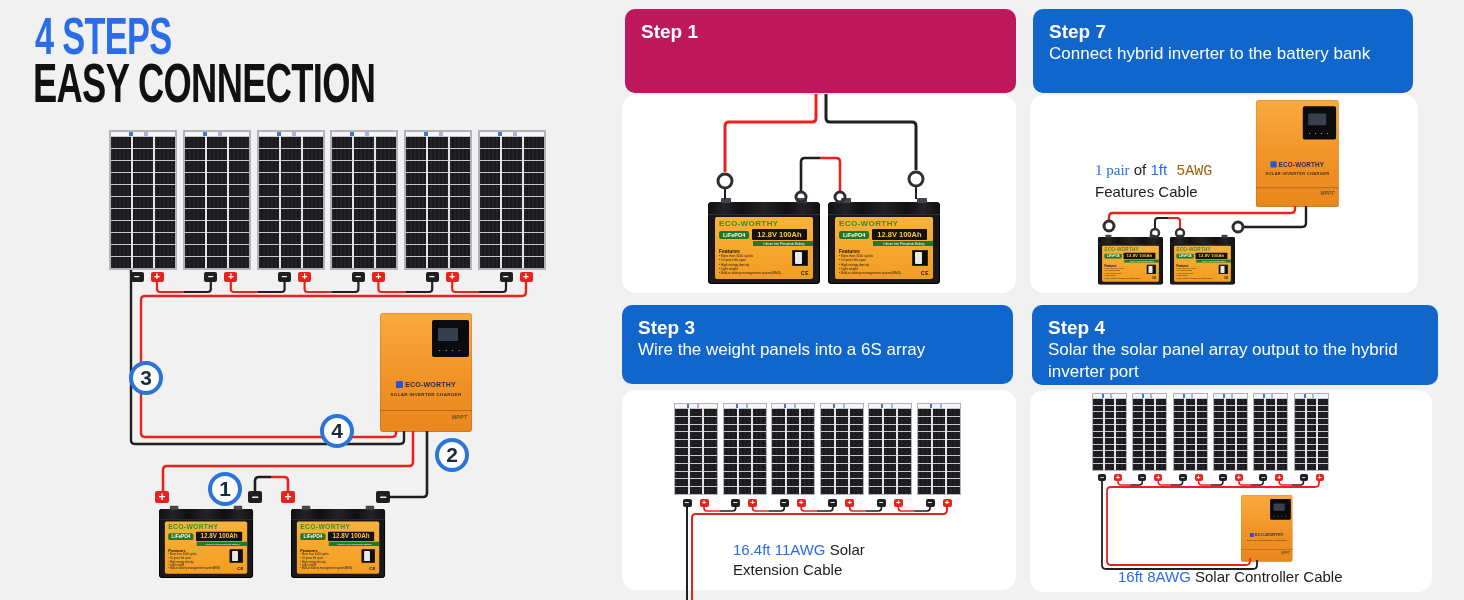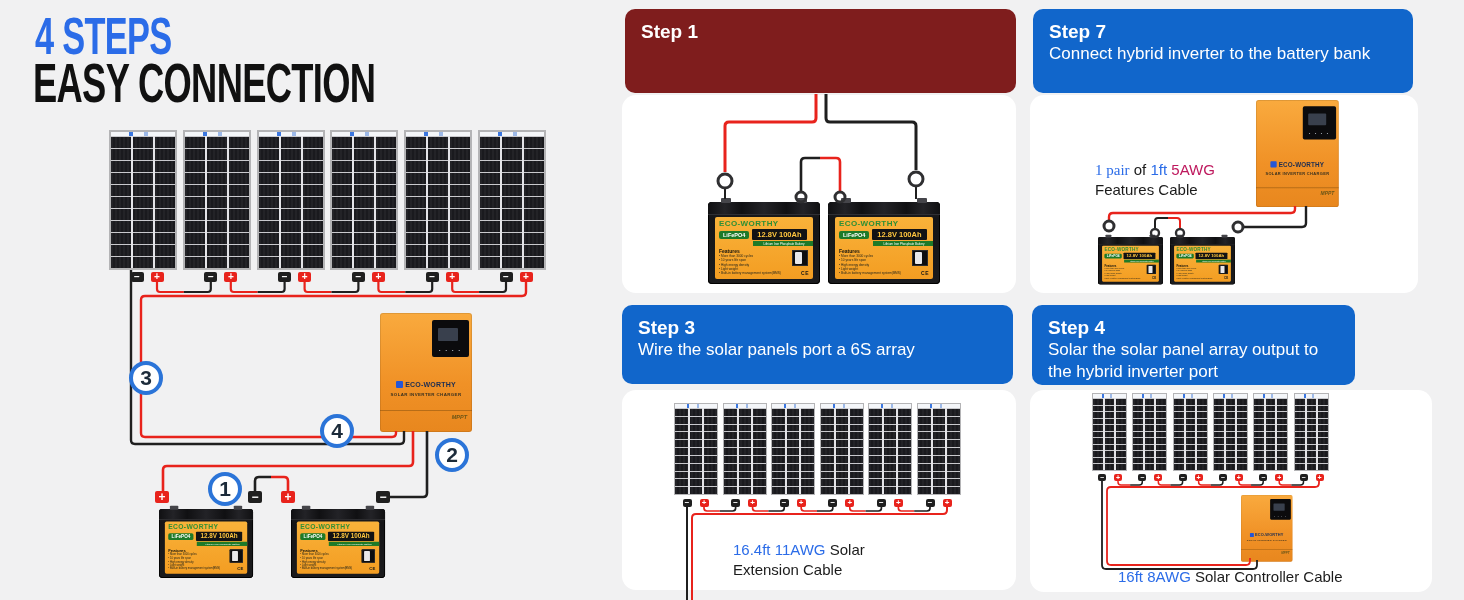--- a/index.html
+++ b/index.html
@@ -87,7 +87,7 @@
   <div class="card" style="left:622px;top:390px;width:394px;height:200px"></div>
   <div class="card" style="left:1030px;top:390px;width:402px;height:202px"></div>
 
-  <div class="hd" id="hd1" style="left: 625px; top: 9px; width: 391px; height: 84px; background: #7f1d1d;">
+  <div class="hd" id="hd1" style="left: 625px; top: 9px; width: 391px; height: 84px; background: #be185d;">
     <div class="hd-t">Step 1</div>
   </div>
   <div class="hd" id="hd2" style="left: 1033px; top: 9px; width: 380px; height: 84px; background: rgb(17, 102, 203);">

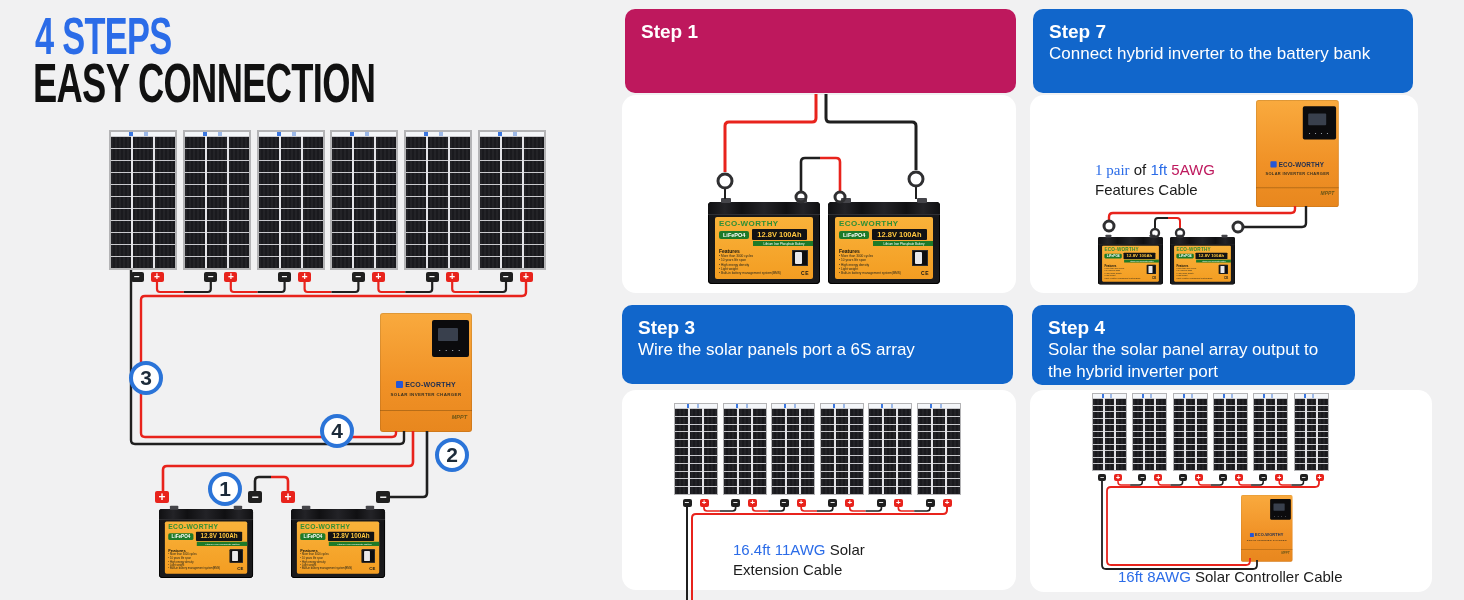--- a/index.html
+++ b/index.html
@@ -105,7 +105,7 @@
 
   <div id="diagram-layer">
     <div class="callout" id="co2" style="left:1095px;top:160px">
-      <div><span style="color: rgb(43, 108, 232); font-family: Liberation Serif, serif;">1 pair</span><span style="color: rgb(27, 27, 27);"> of </span><span style="color: rgb(43, 108, 232); text-align: center;">1ft</span><span style="color: #be185d;"> 5AWG</span></div>
+      <div><span style="color: rgb(43, 108, 232); font-family: Liberation Serif, serif;">1 pair</span><span style="color: rgb(27, 27, 27);"> of </span><span style="color: rgb(43, 108, 232); text-align: center;">1ft</span><span style="color: #a16207; font-family: Liberation Mono, monospace;"> 5AWG</span></div>
       <div><span style="color: rgb(27, 27, 27);">Features Cable</span></div>
     </div>
     <div class="callout" id="co3" style="left:733px;top:540px">

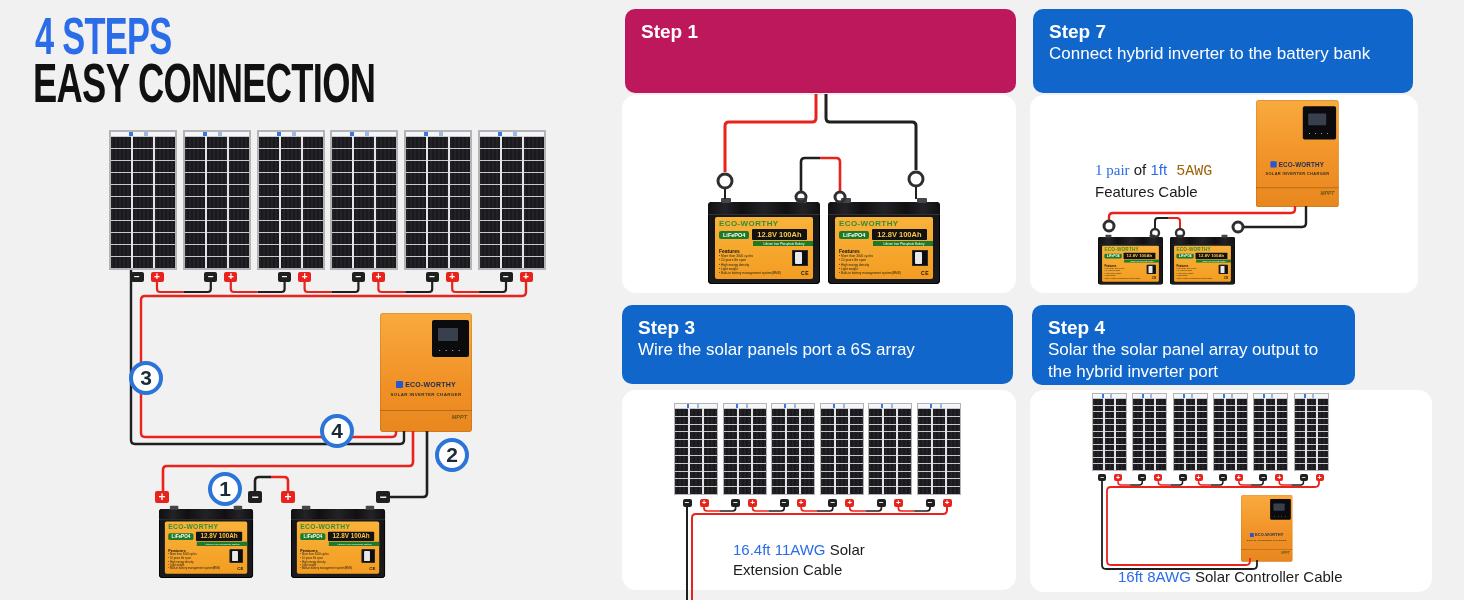--- a/index.html
+++ b/index.html
@@ -98,7 +98,7 @@
     <div class="hd-t">Step 3</div>
     <div class="hd-d">Wire the solar panels port a 6S array</div>
   </div>
-  <div class="hd" id="hd4" style="left: 1032px; top: 305px; width: 323px; height: 80px; background: rgb(17, 102, 203);">
+  <div class="hd" id="hd4" style="left: 1032px; top: 305px; width: 406px; height: 80px; background: rgb(17, 102, 203);">
     <div class="hd-t">Step 4</div>
     <div class="hd-d">Solar the solar panel array output to the hybrid inverter port</div>
   </div>

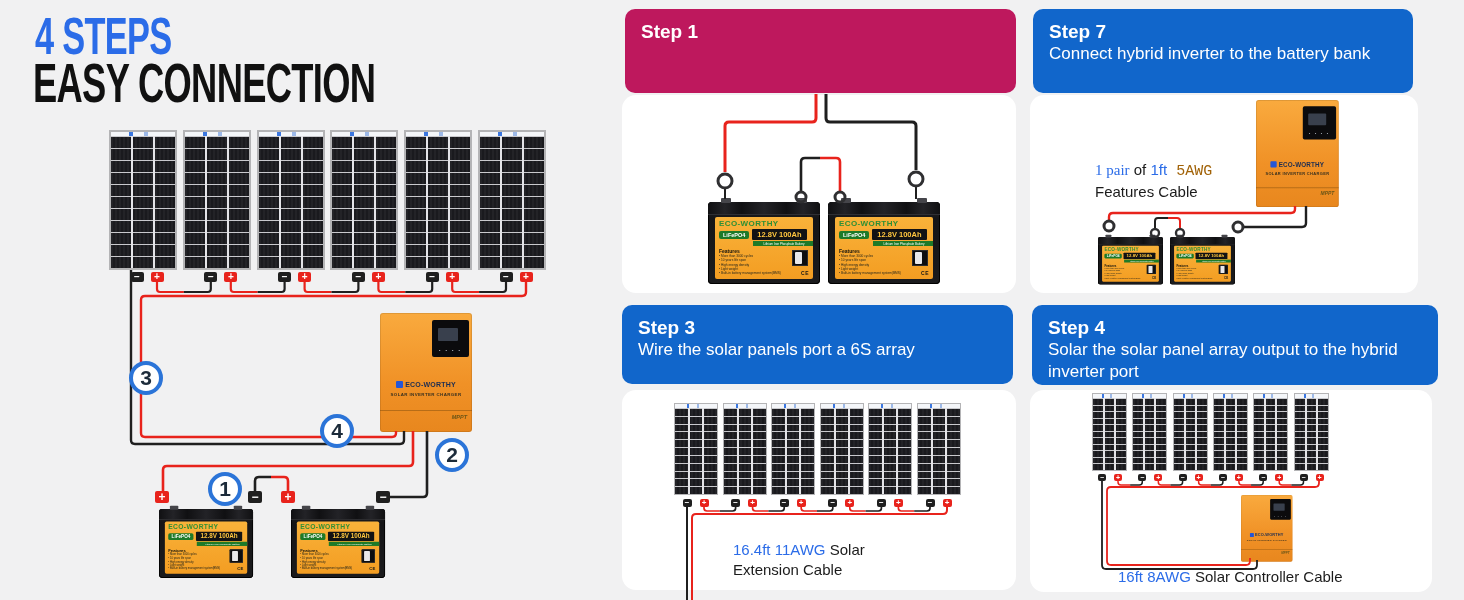--- a/index.html
+++ b/index.html
@@ -96,7 +96,7 @@
   </div>
   <div class="hd" id="hd3" style="left: 622px; top: 305px; width: 391px; height: 79px; background: rgb(17, 102, 203);">
     <div class="hd-t">Step 3</div>
-    <div class="hd-d">Wire the solar panels port a 6S array</div>
+    <div class="hd-d">Wire the weight panels into a 6S array</div>
   </div>
   <div class="hd" id="hd4" style="left: 1032px; top: 305px; width: 406px; height: 80px; background: rgb(17, 102, 203);">
     <div class="hd-t">Step 4</div>

